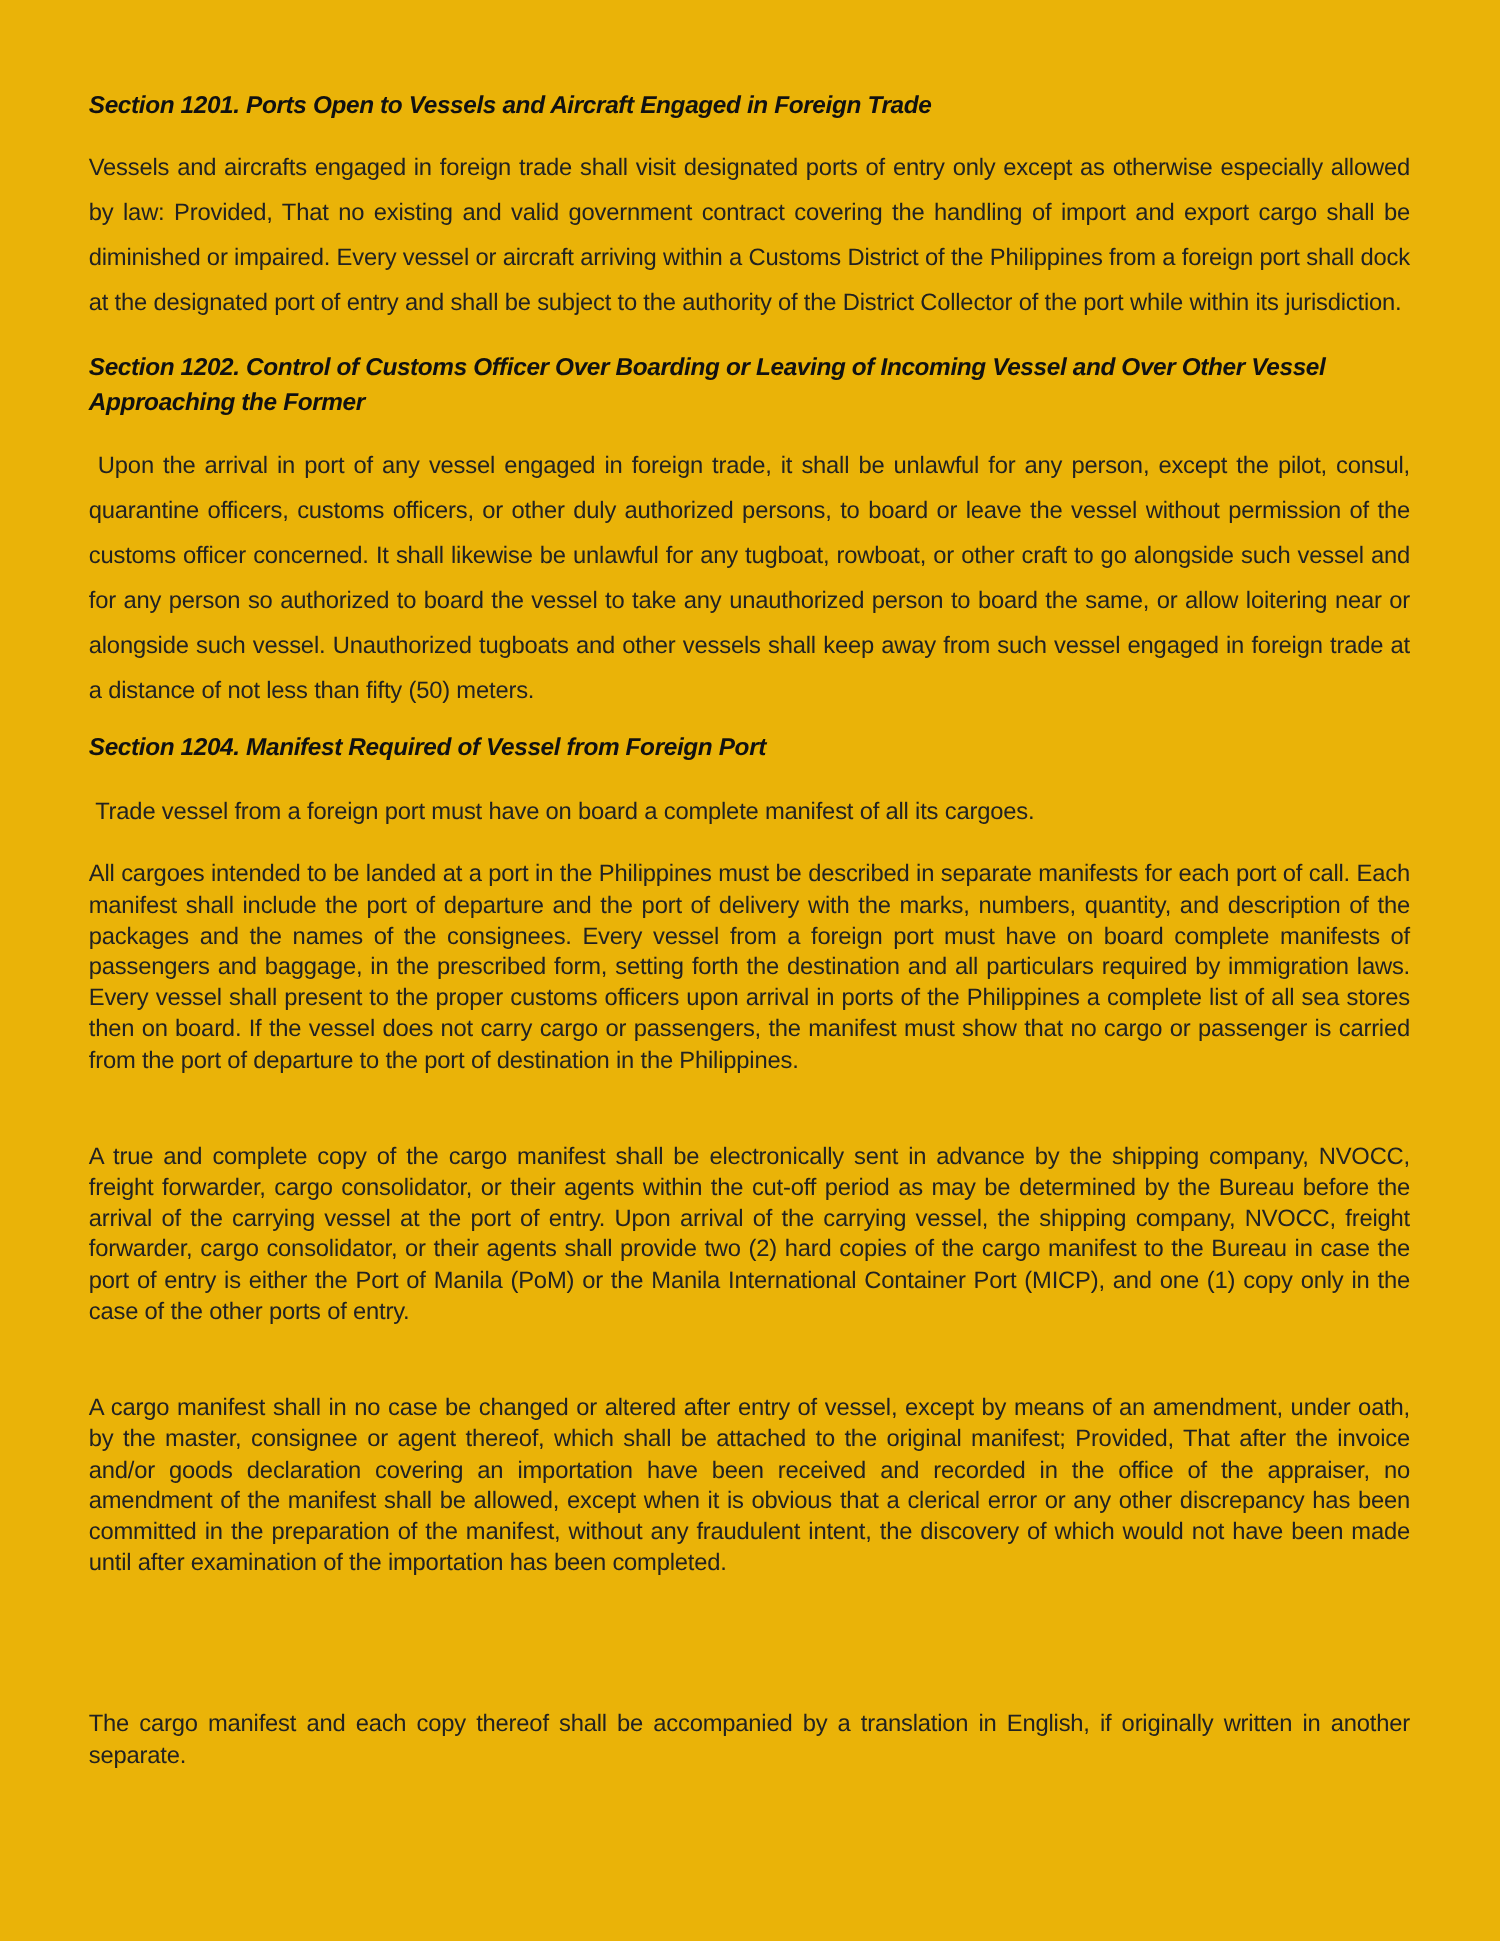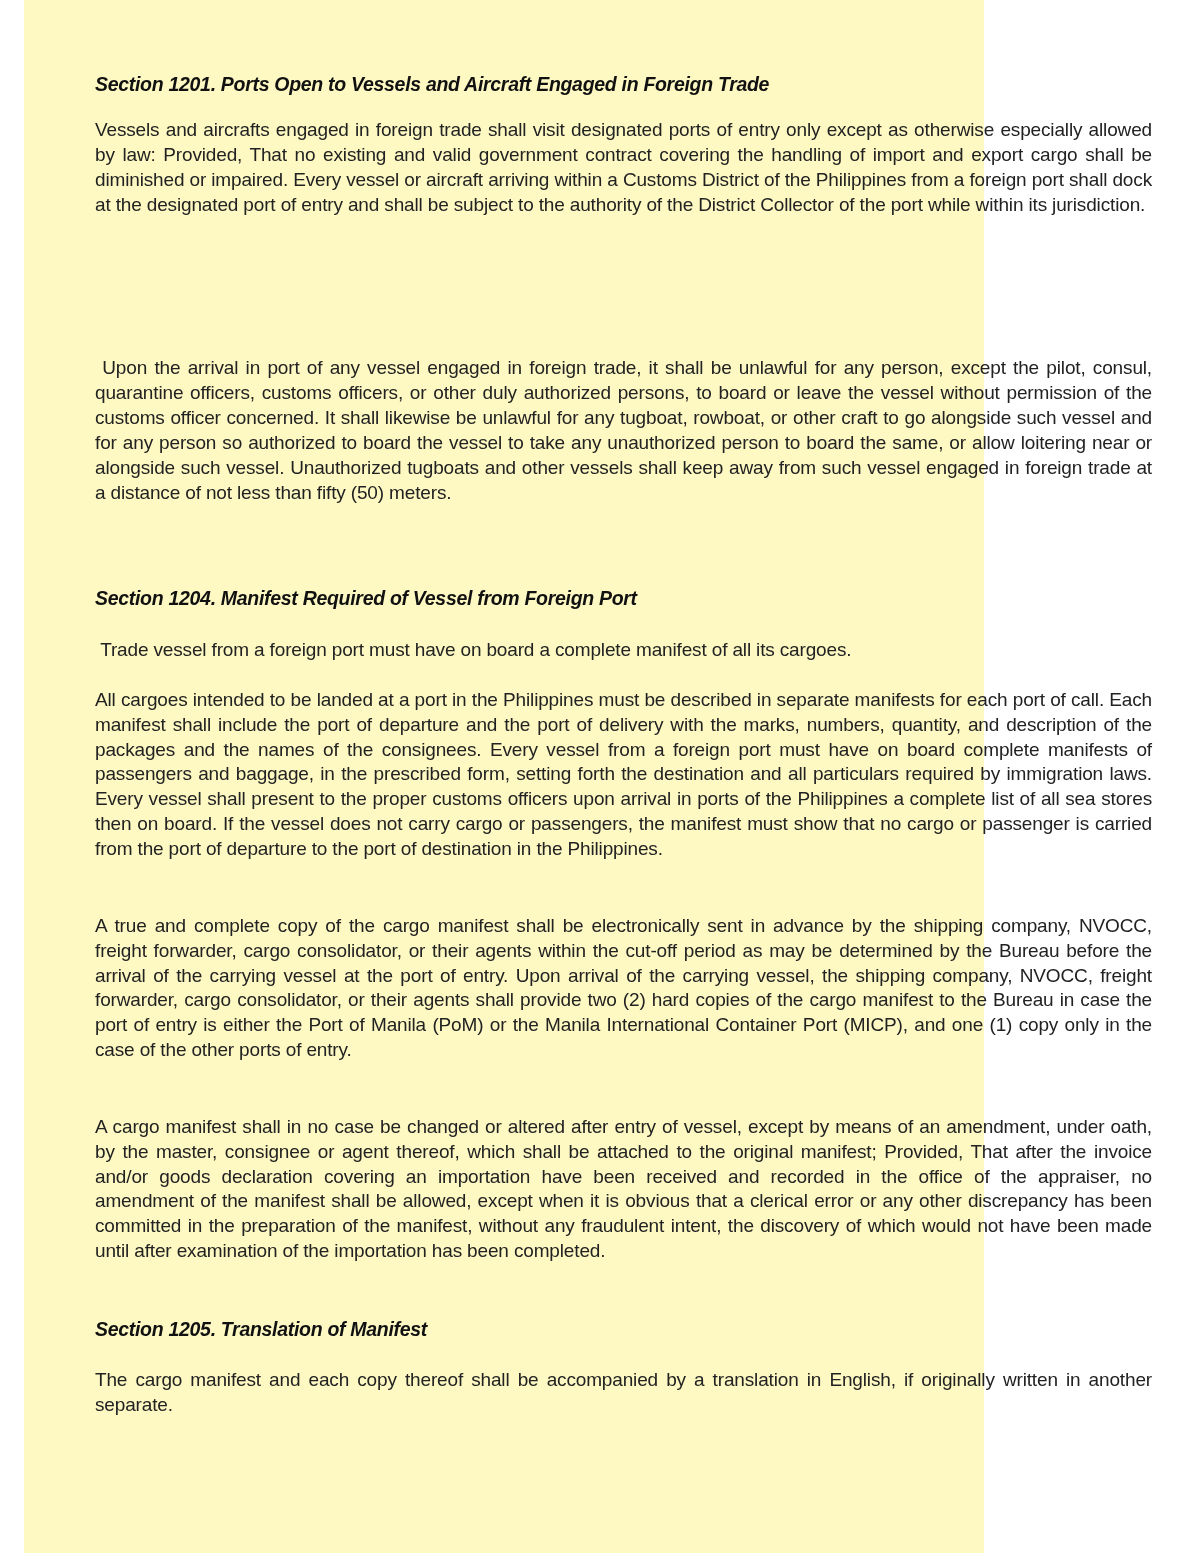--- a/index.html
+++ b/index.html
@@ -5,10 +5,9 @@
     html, body { margin: 0; padding: 0; background: #ffffff; }
     body { width: 1200px; height: 1553px; position: relative; overflow: hidden; }
     .page {
-      position: absolute; left: 0; top: 0; width: 960px; height: 1553px;
-      background: #fef9c3; color: #1a1a1a;
+      position: absolute; left: 0; top: 0; width: 1200px; height: 1553px;
+      background: #eab308; color: #1a1a1a;
       font-family: "Liberation Sans", "DejaVu Sans", sans-serif;
-      margin-left: 24px;
     }
     .blk { position: absolute; left: 71px; width: 1057px; margin: 0; }
     .heading {

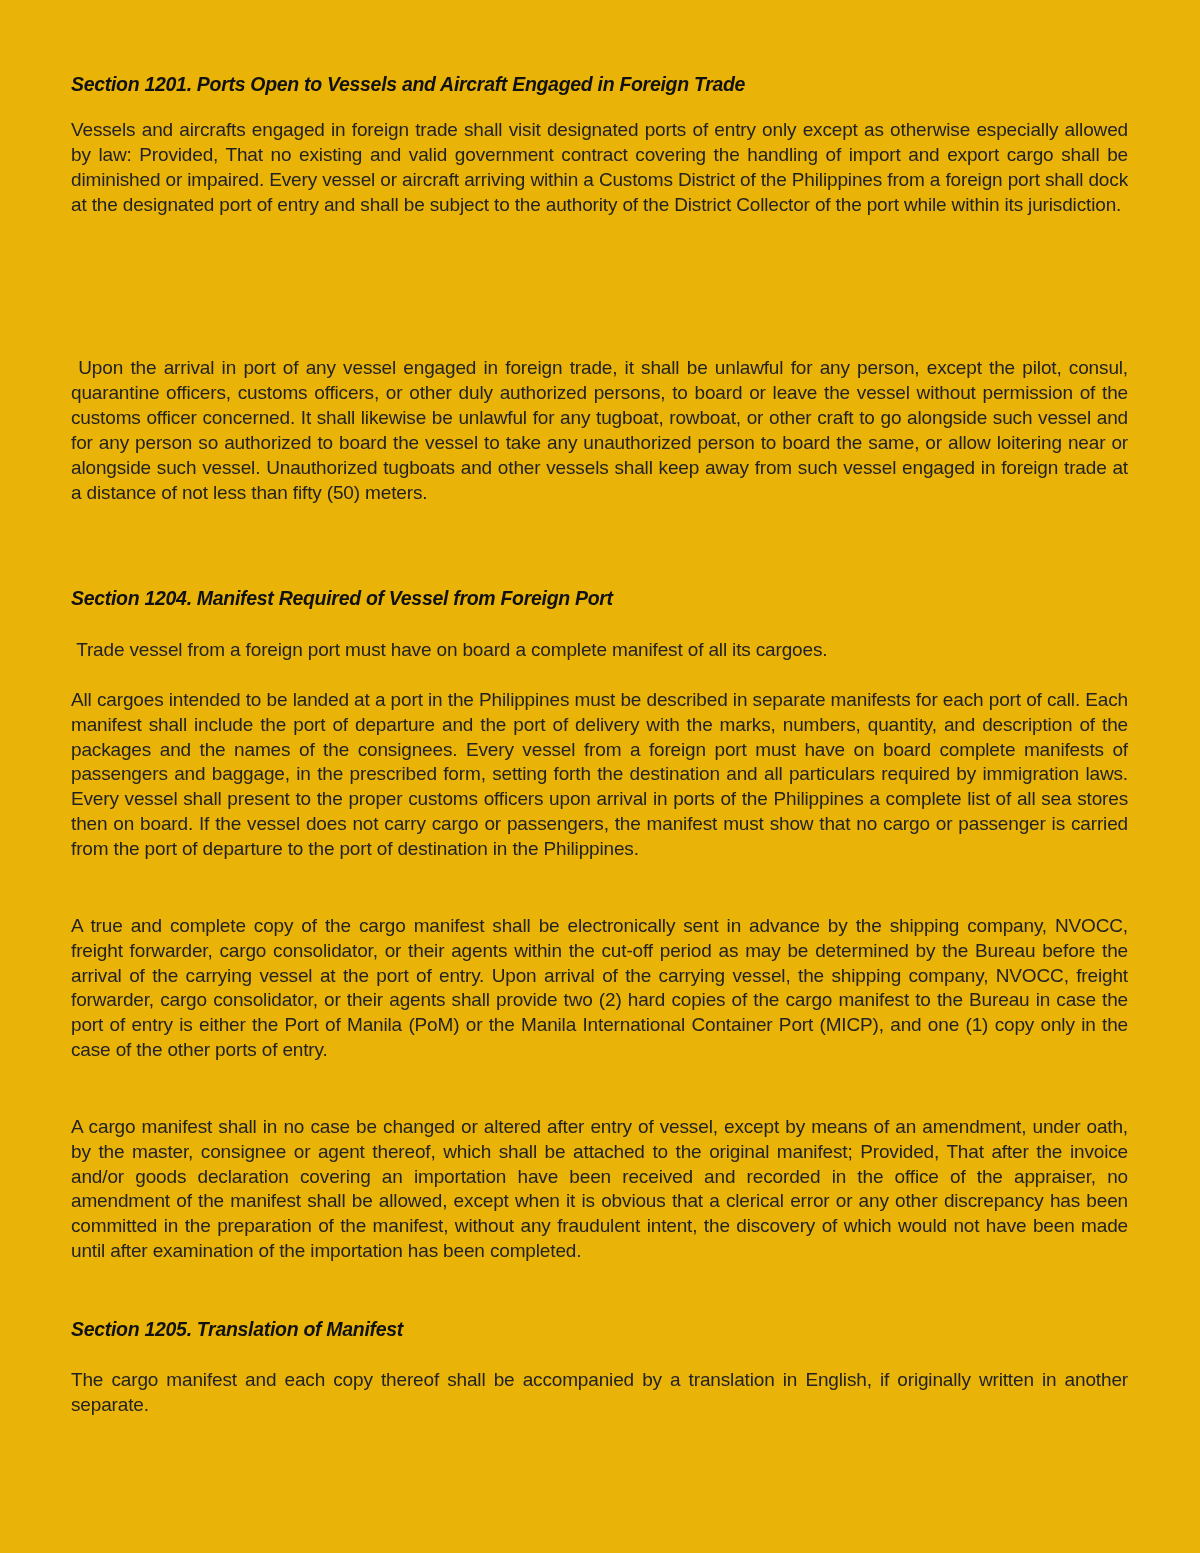--- a/index.html
+++ b/index.html
@@ -18,7 +18,7 @@
       font-size: 19px; text-align: justify; color: #222;
       letter-spacing: -0.15px;
     }
-    .lh28 { line-height: 25px; }
+    .lh28 { line-height: 36px; }
     .lh25 { line-height: 24.8px; }
   </style>
 </head>

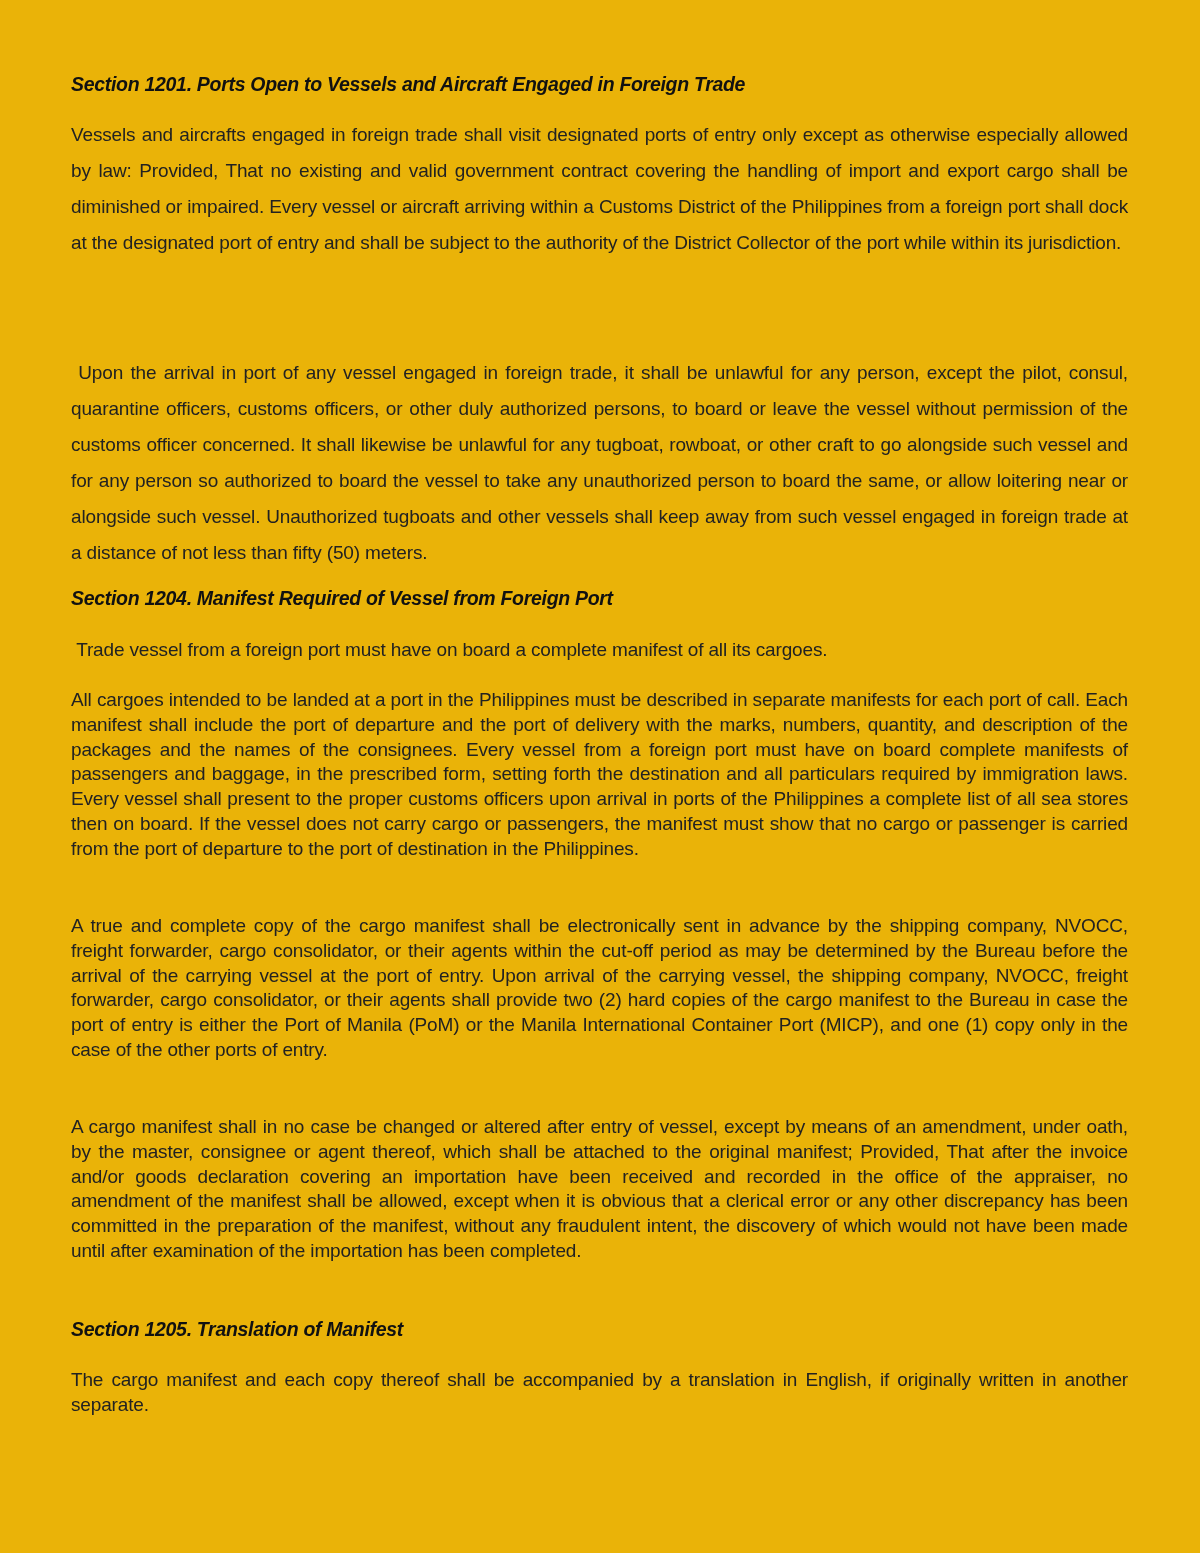--- a/index.html
+++ b/index.html
@@ -29,6 +29,7 @@
   <h2 class="blk heading" style="top:71px; line-height:26px;">Section 1201. Ports Open to Vessels and Aircraft Engaged in Foreign Trade</h2>
   <p class="blk para lh28" style="top:117px;">Vessels and aircrafts engaged in foreign trade shall visit designated ports of entry only except as otherwise especially allowed by law: Provided, That no existing and valid government contract covering the handling of import and export cargo shall be diminished or impaired. Every vessel or aircraft arriving within a Customs District of the Philippines from a foreign port shall dock at the designated port of entry and shall be subject to the authority of the District Collector of the port while within its jurisdiction.</p>
 
+  <h2 class="blk heading" style="top:280px; line-height:28px;">Section 1202. Control of Customs Officer Over Boarding or Leaving of Incoming Vessel and Over Other Vessel Approaching the Former</h2>
   <p class="blk para lh28" style="top:355px; white-space: pre-wrap;"> Upon the arrival in port of any vessel engaged in foreign trade, it shall be unlawful for any person, except the pilot, consul, quarantine officers, customs officers, or other duly authorized persons, to board or leave the vessel without permission of the customs officer concerned. It shall likewise be unlawful for any tugboat, rowboat, or other craft to go alongside such vessel and for any person so authorized to board the vessel to take any unauthorized person to board the same, or allow loitering near or alongside such vessel. Unauthorized tugboats and other vessels shall keep away from such vessel engaged in foreign trade at a distance of not less than fifty (50) meters.</p>
 
   <h2 class="blk heading" style="top:585px; line-height:26px;">Section 1204. Manifest Required of Vessel from Foreign Port</h2>

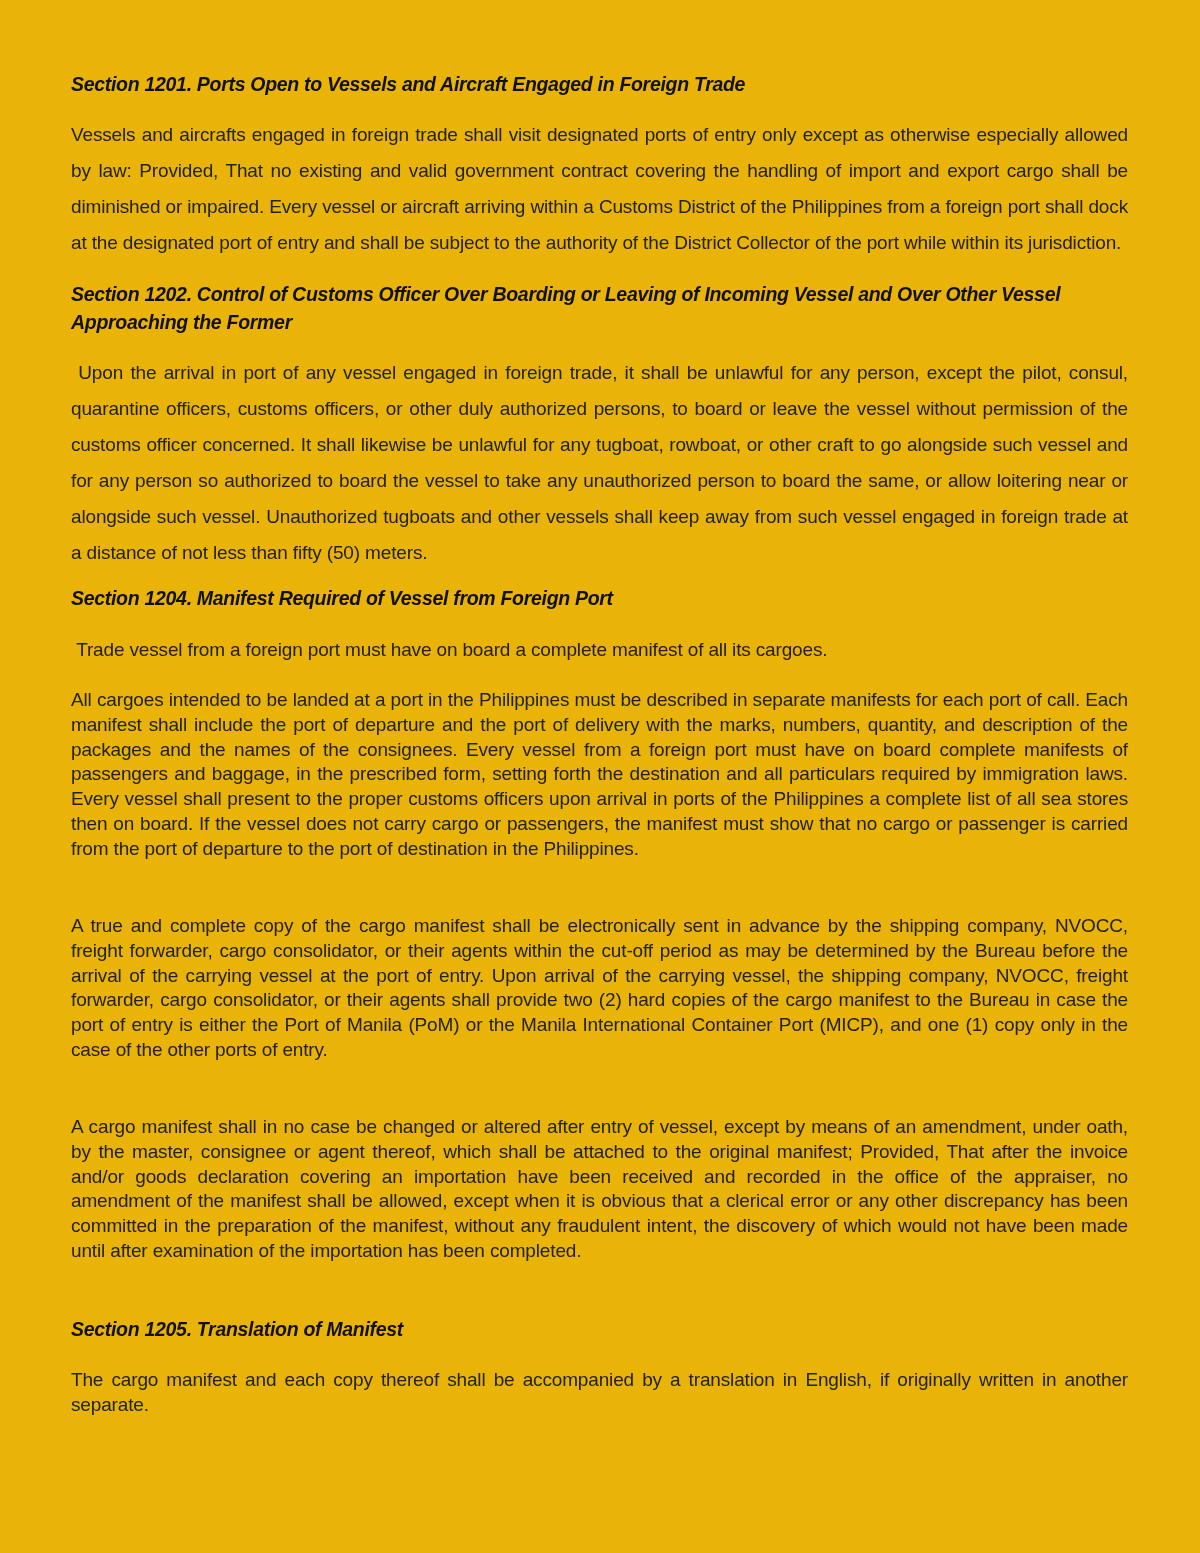--- a/index.html
+++ b/index.html
@@ -38,7 +38,6 @@
   <p class="blk para lh25" style="top:914px;">A true and complete copy of the cargo manifest shall be electronically sent in advance by the shipping company, NVOCC, freight forwarder, cargo consolidator, or their agents within the cut-off period as may be determined by the Bureau before the arrival of the carrying vessel at the port of entry. Upon arrival of the carrying vessel, the shipping company, NVOCC, freight forwarder, cargo consolidator, or their agents shall provide two (2) hard copies of the cargo manifest to the Bureau in case the port of entry is either the Port of Manila (PoM) or the Manila International Container Port (MICP), and one (1) copy only in the case of the other ports of entry.</p>
   <p class="blk para lh25" style="top:1115px;">A cargo manifest shall in no case be changed or altered after entry of vessel, except by means of an amendment, under oath, by the master, consignee or agent thereof, which shall be attached to the original manifest; Provided, That after the invoice and/or goods declaration covering an importation have been received and recorded in the office of the appraiser, no amendment of the manifest shall be allowed, except when it is obvious that a clerical error or any other discrepancy has been committed in the preparation of the manifest, without any fraudulent intent, the discovery of which would not have been made until after examination of the importation has been completed.</p>
 
-  <h2 class="blk heading" style="top:1316px; line-height:26px;">Section 1205. Translation of Manifest</h2>
   <p class="blk para lh25" style="top:1368px;">The cargo manifest and each copy thereof shall be accompanied by a translation in English, if originally written in another separate.</p>
 
 </div>

